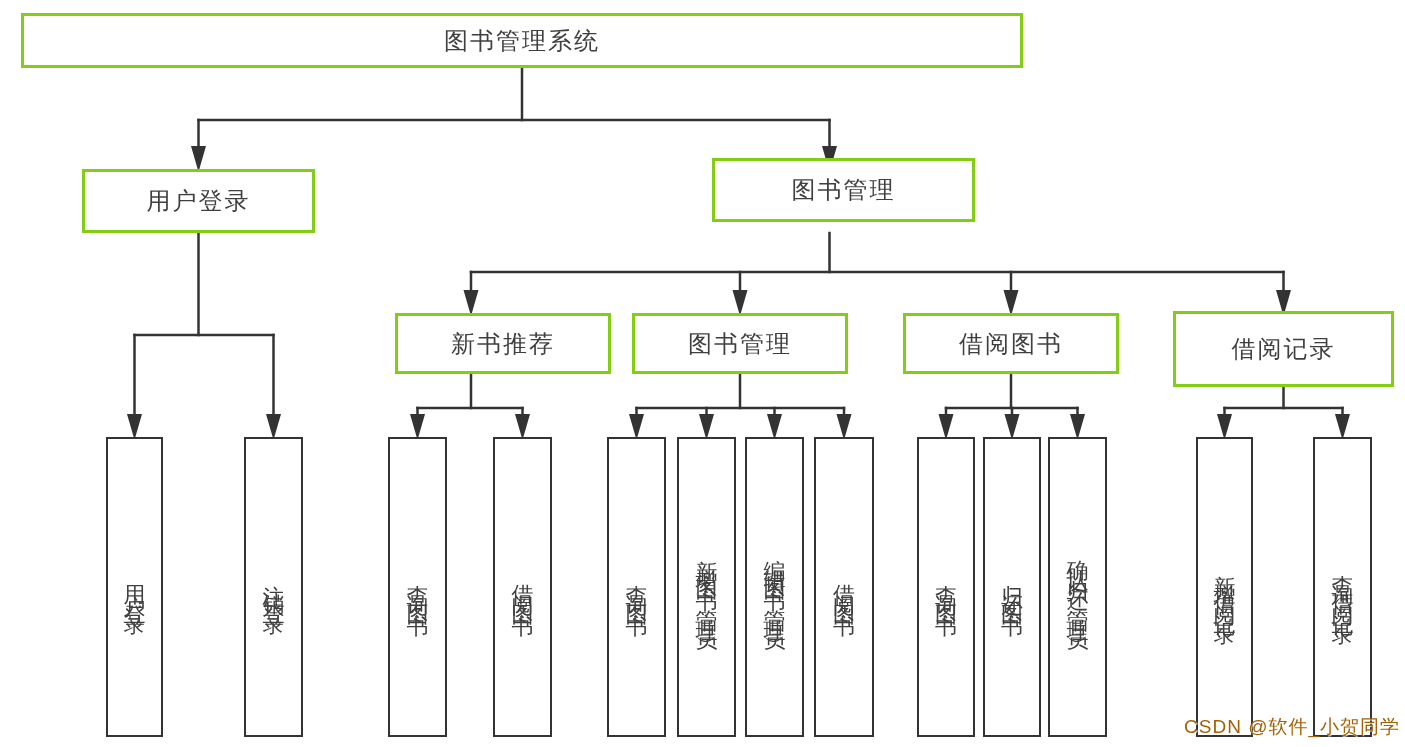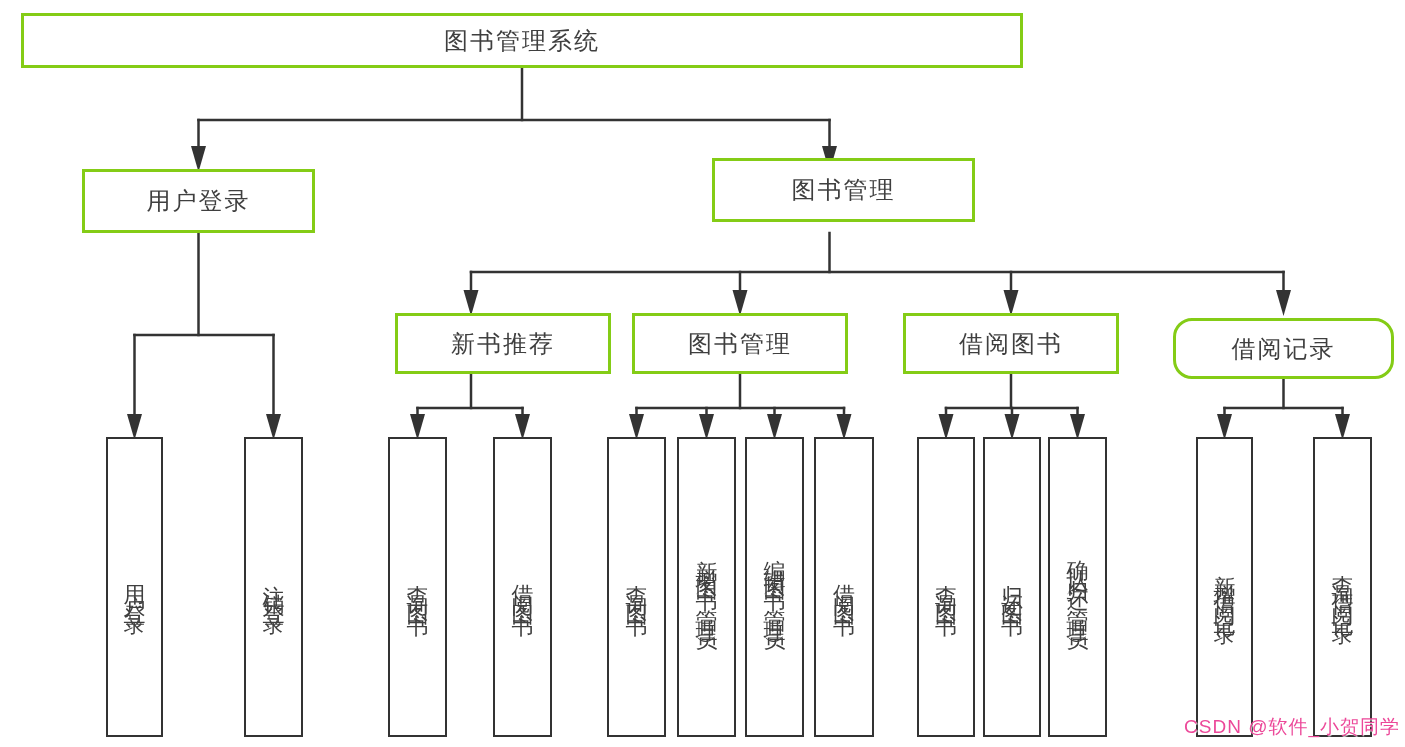--- a/index.html
+++ b/index.html
@@ -128,7 +128,7 @@
     <div class="node h" style="left: 903px; top: 313px; width: 216px; height: 61px;">
       <span>借阅图书</span>
     </div>
-    <div class="node h" style="left: 1173px; top: 318px; width: 221px; height: 61px; border-radius: 19px;">
+    <div class="node h" style="left: 1173px; top: 311px; width: 221px; height: 76px;">
       <span>借阅记录</span>
     </div>
     <div class="node v" style="left: 106px; top: 437px; width: 57px; height: 300px;">

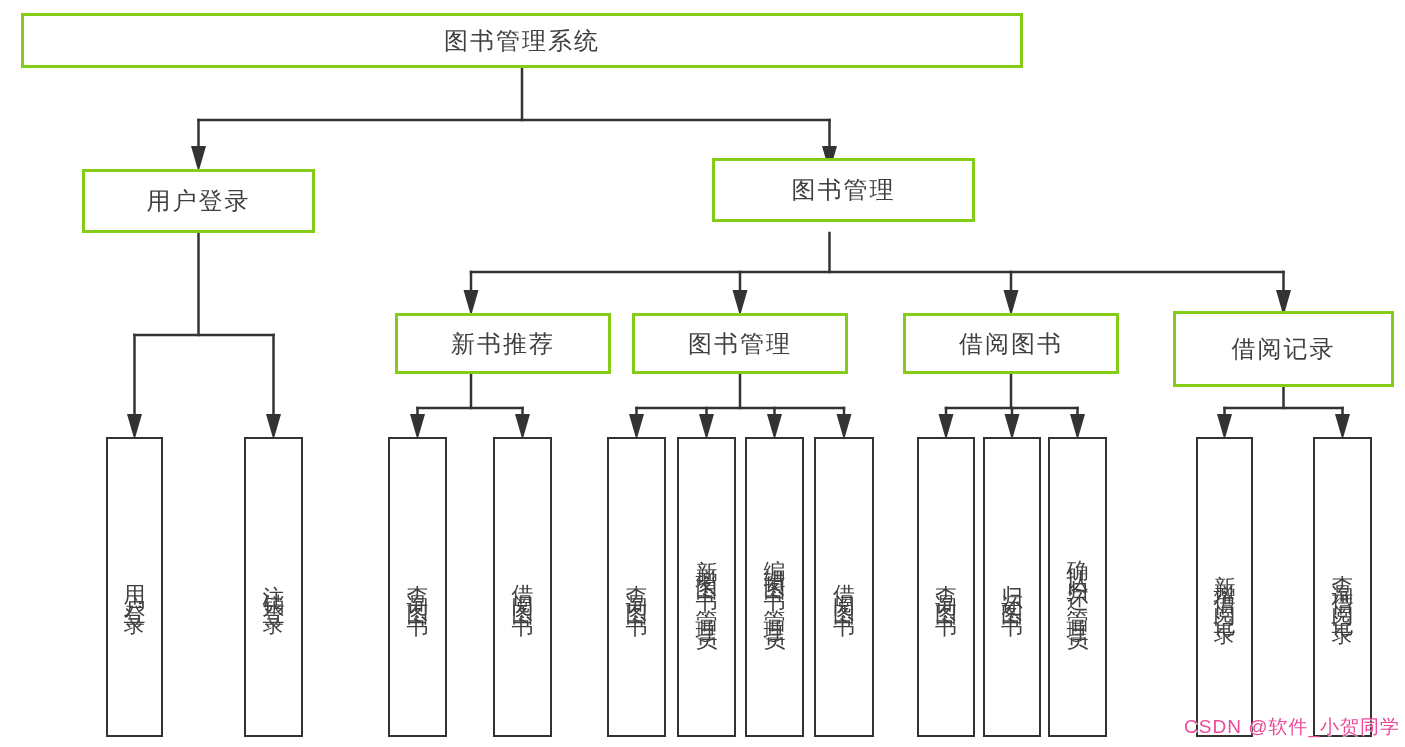--- a/index.html
+++ b/index.html
@@ -46,7 +46,7 @@
     bottom: 7px;
     font-size: 19px;
     letter-spacing: 1px;
-    color: #ec4899;
+    color: #a16207;
     text-shadow: 1px 1px 1px rgba(255,255,255,0.85);
     z-index: 5;
   }

